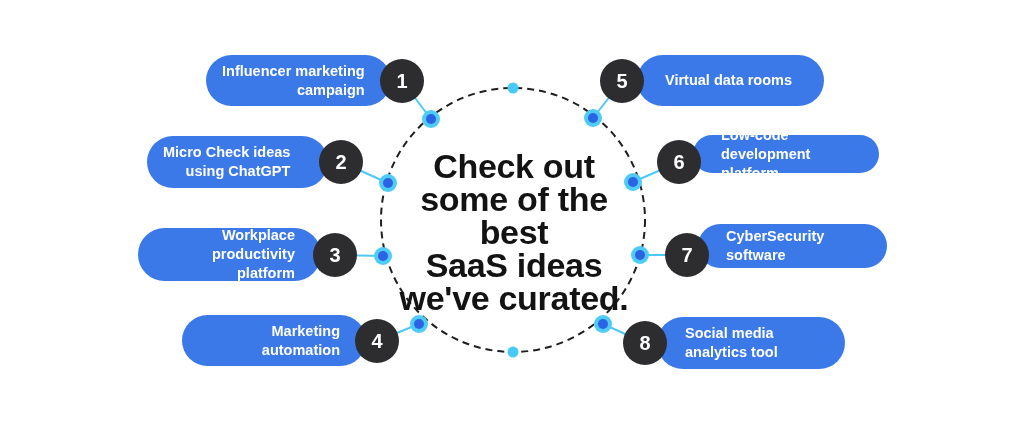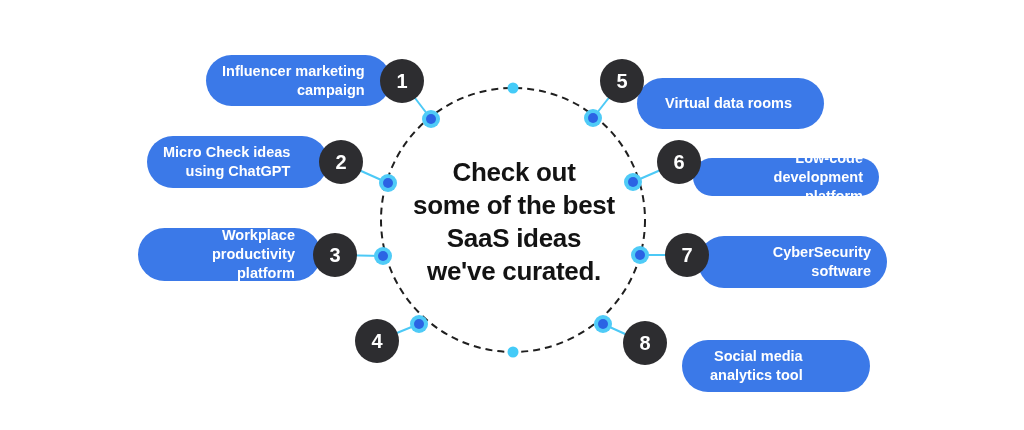--- a/index.html
+++ b/index.html
@@ -51,7 +51,7 @@
     white-space: pre-line;
   }
   .pill.left  { justify-content: flex-start; text-align: right; padding: 0 26px 0 16px; }
-  .pill.right { justify-content: flex-start; text-align: right; padding: 0 16px 0 28px; margin-top: 23px; }
+  .pill.right { justify-content: flex-start; text-align: left; padding: 0 16px 0 28px; }
 
   .badge {
     position: absolute;

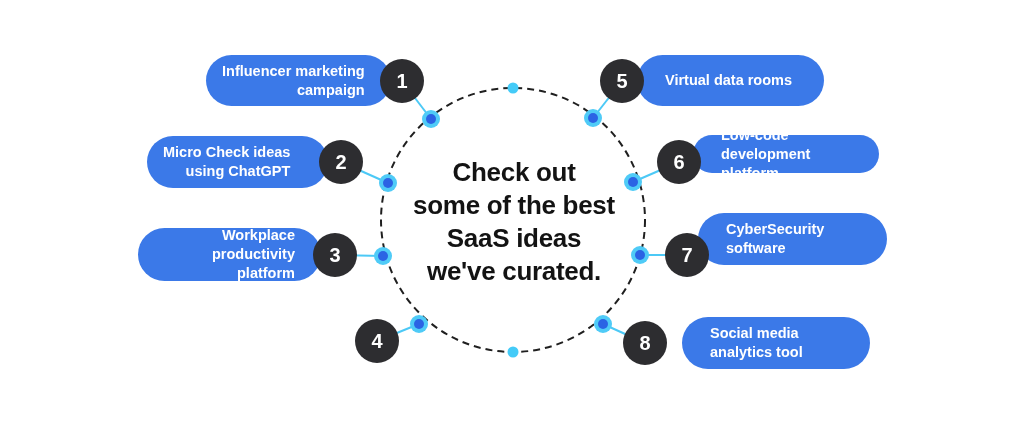--- a/index.html
+++ b/index.html
@@ -26,10 +26,10 @@
   .center-heading {
     position: absolute;
     left: 388px;
-    top: 156px;
+    top: 150px;
     width: 252px;
     text-align: center;
-    font-size: 26px;
+    font-size: 34px;
     line-height: 33px;
     font-weight: 700;
     color: #131313;

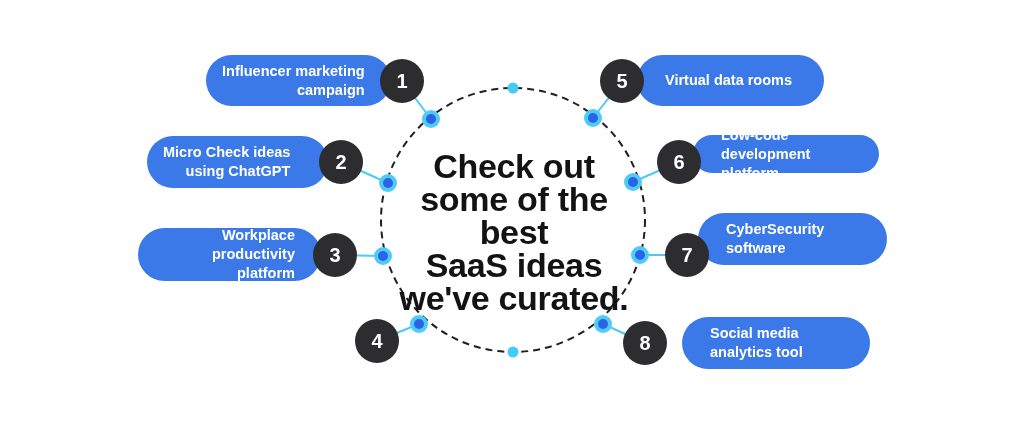--- a/index.html
+++ b/index.html
@@ -80,7 +80,7 @@
   .badge-5 { left: 600px; top: 59px; }
   .pill-6  { left: 693px; top: 135px; width: 186px; height: 38px; }
   .badge-6 { left: 657px; top: 140px; }
-  .pill-7  { left: 698px; top: 213px; width: 189px; height: 52px; }
+  .pill-7  { left: 698px; top: 224px; width: 189px; height: 44px; }
   .badge-7 { left: 665px; top: 233px; }
   .pill-8  { left: 682px; top: 317px; width: 188px; height: 52px; }
   .badge-8 { left: 623px; top: 321px; }

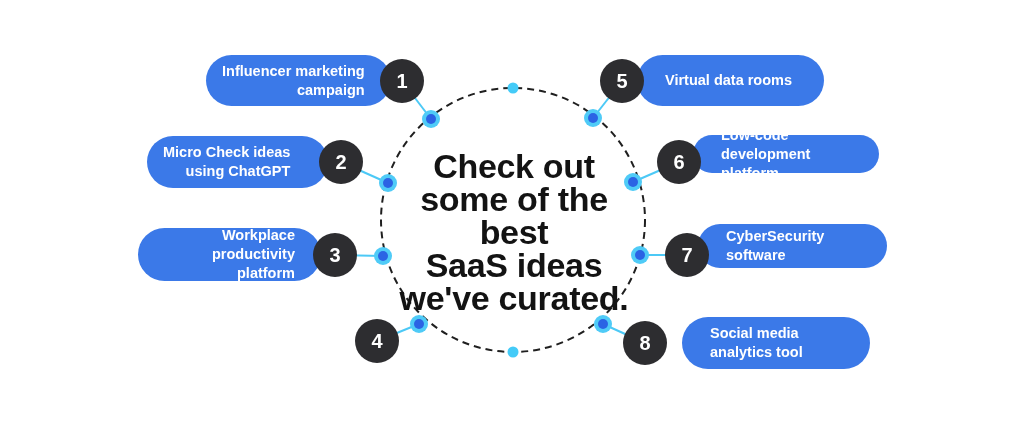--- a/index.html
+++ b/index.html
@@ -156,6 +156,9 @@
     <span>Workplace productivity
 platform</span>
   </div>
+  <div class="pill left pill-4">
+    <span>Marketing automation</span>
+  </div>
   <div class="pill right pill-5">
     <span>Virtual data rooms</span>
   </div>

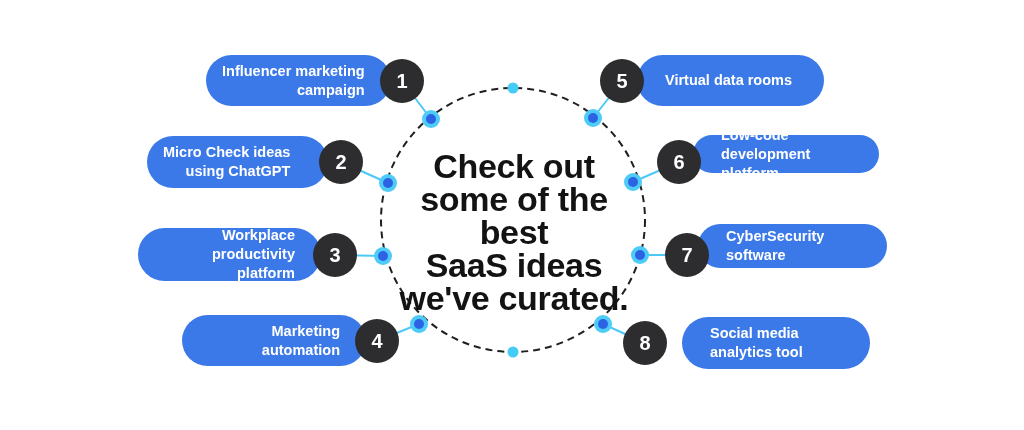--- a/index.html
+++ b/index.html
@@ -82,7 +82,7 @@
   .badge-6 { left: 657px; top: 140px; }
   .pill-7  { left: 698px; top: 224px; width: 189px; height: 44px; }
   .badge-7 { left: 665px; top: 233px; }
-  .pill-8  { left: 682px; top: 317px; width: 188px; height: 52px; }
+  .pill-8  { left: 657px; top: 317px; width: 188px; height: 52px; }
   .badge-8 { left: 623px; top: 321px; }
 </style>
 </head>

